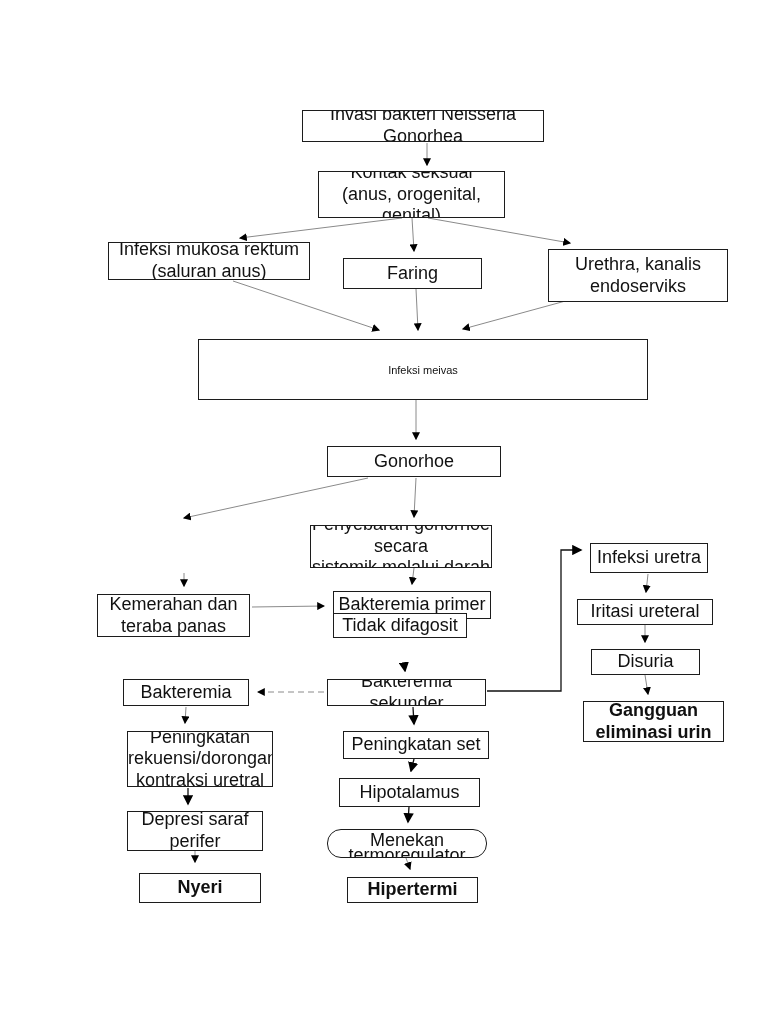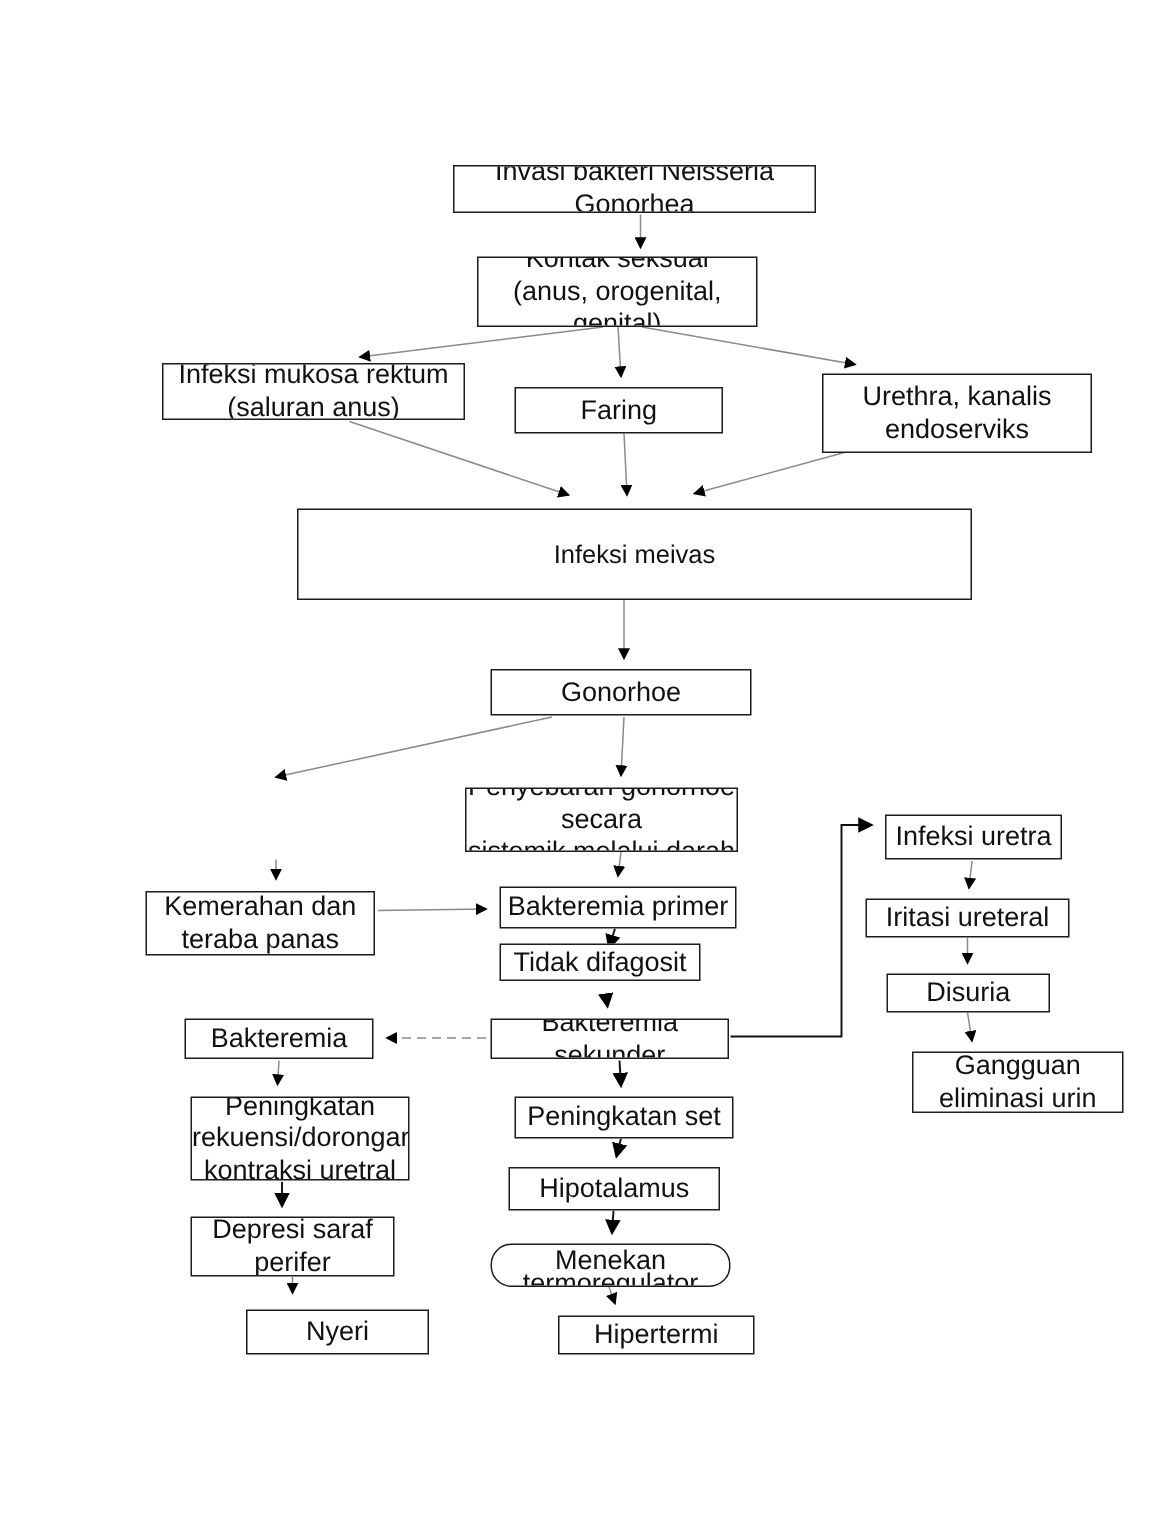--- a/index.html
+++ b/index.html
@@ -43,7 +43,7 @@
     display: block;
     text-align: center;
     padding-top: 3px;
-    font-size: 17px;
+    font-size: 11px;
     line-height: 18px;
   }
   .meivas-row { position: relative; padding-left: 34px; padding-right: 6px; }

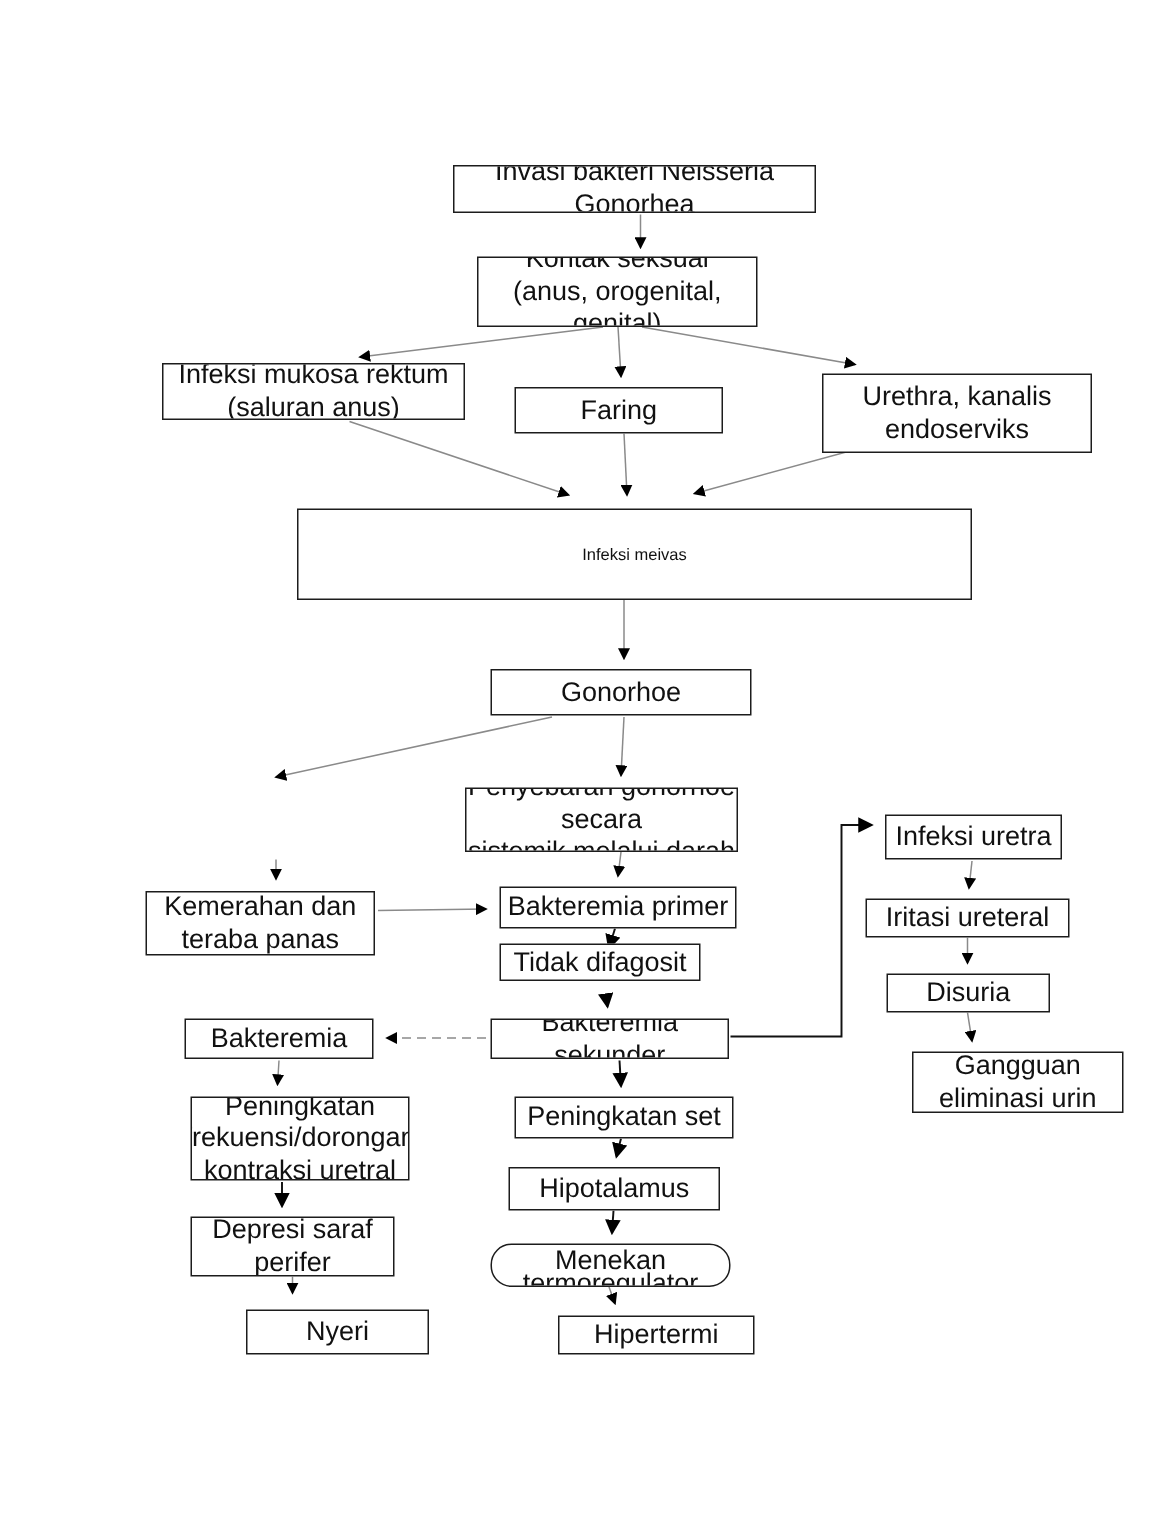--- a/index.html
+++ b/index.html
@@ -140,7 +140,7 @@
 
   <div class="node" style="left:577px;top:599px;width:136px;height:26px">Iritasi ureteral</div>
 
-  <div class="node" style="left:333px;top:629px;width:134px;height:25px">Tidak difagosit</div>
+  <div class="node" style="left:333px;top:613px;width:134px;height:25px">Tidak difagosit</div>
 
   <div class="node" style="left:591px;top:649px;width:109px;height:26px">Disuria</div>
 

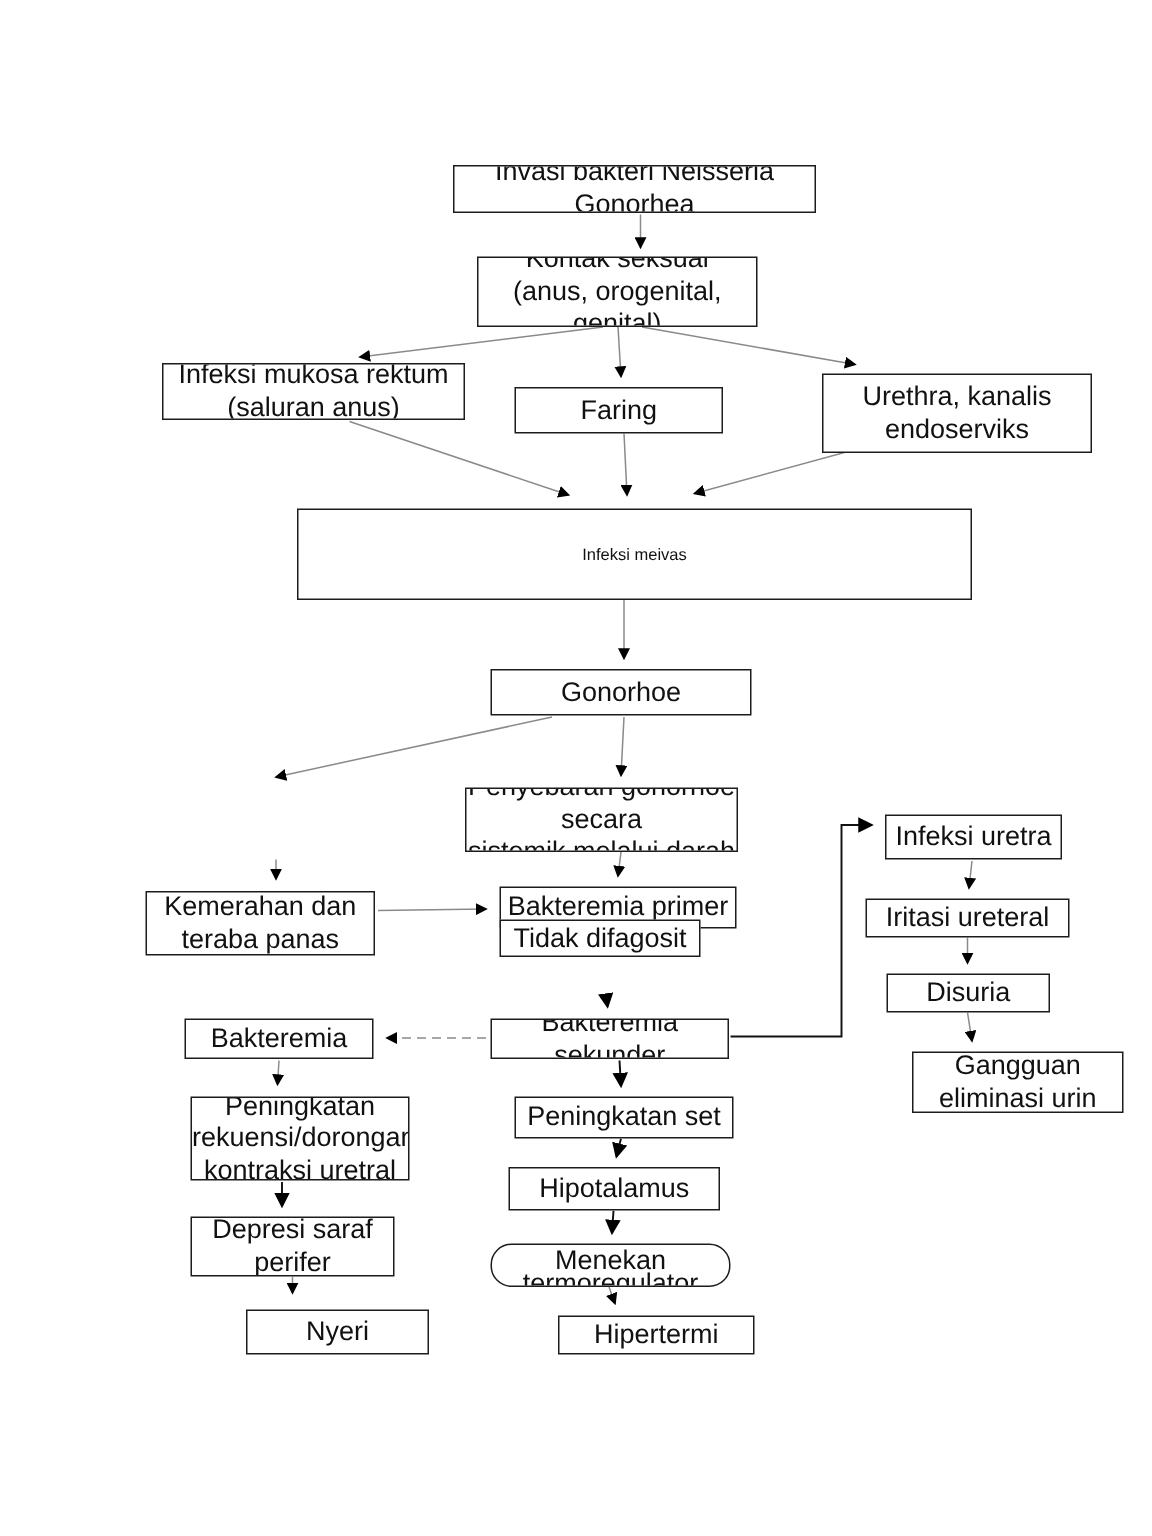--- a/index.html
+++ b/index.html
@@ -32,7 +32,7 @@
     white-space: pre-line;
     overflow: hidden;
   }
-  .node.bold { font-weight: normal; margin-left: 25px; }
+  .node.bold { font-weight: bold; }
   .node.clip2 {
     align-items: flex-start;
     line-height: 15px;

